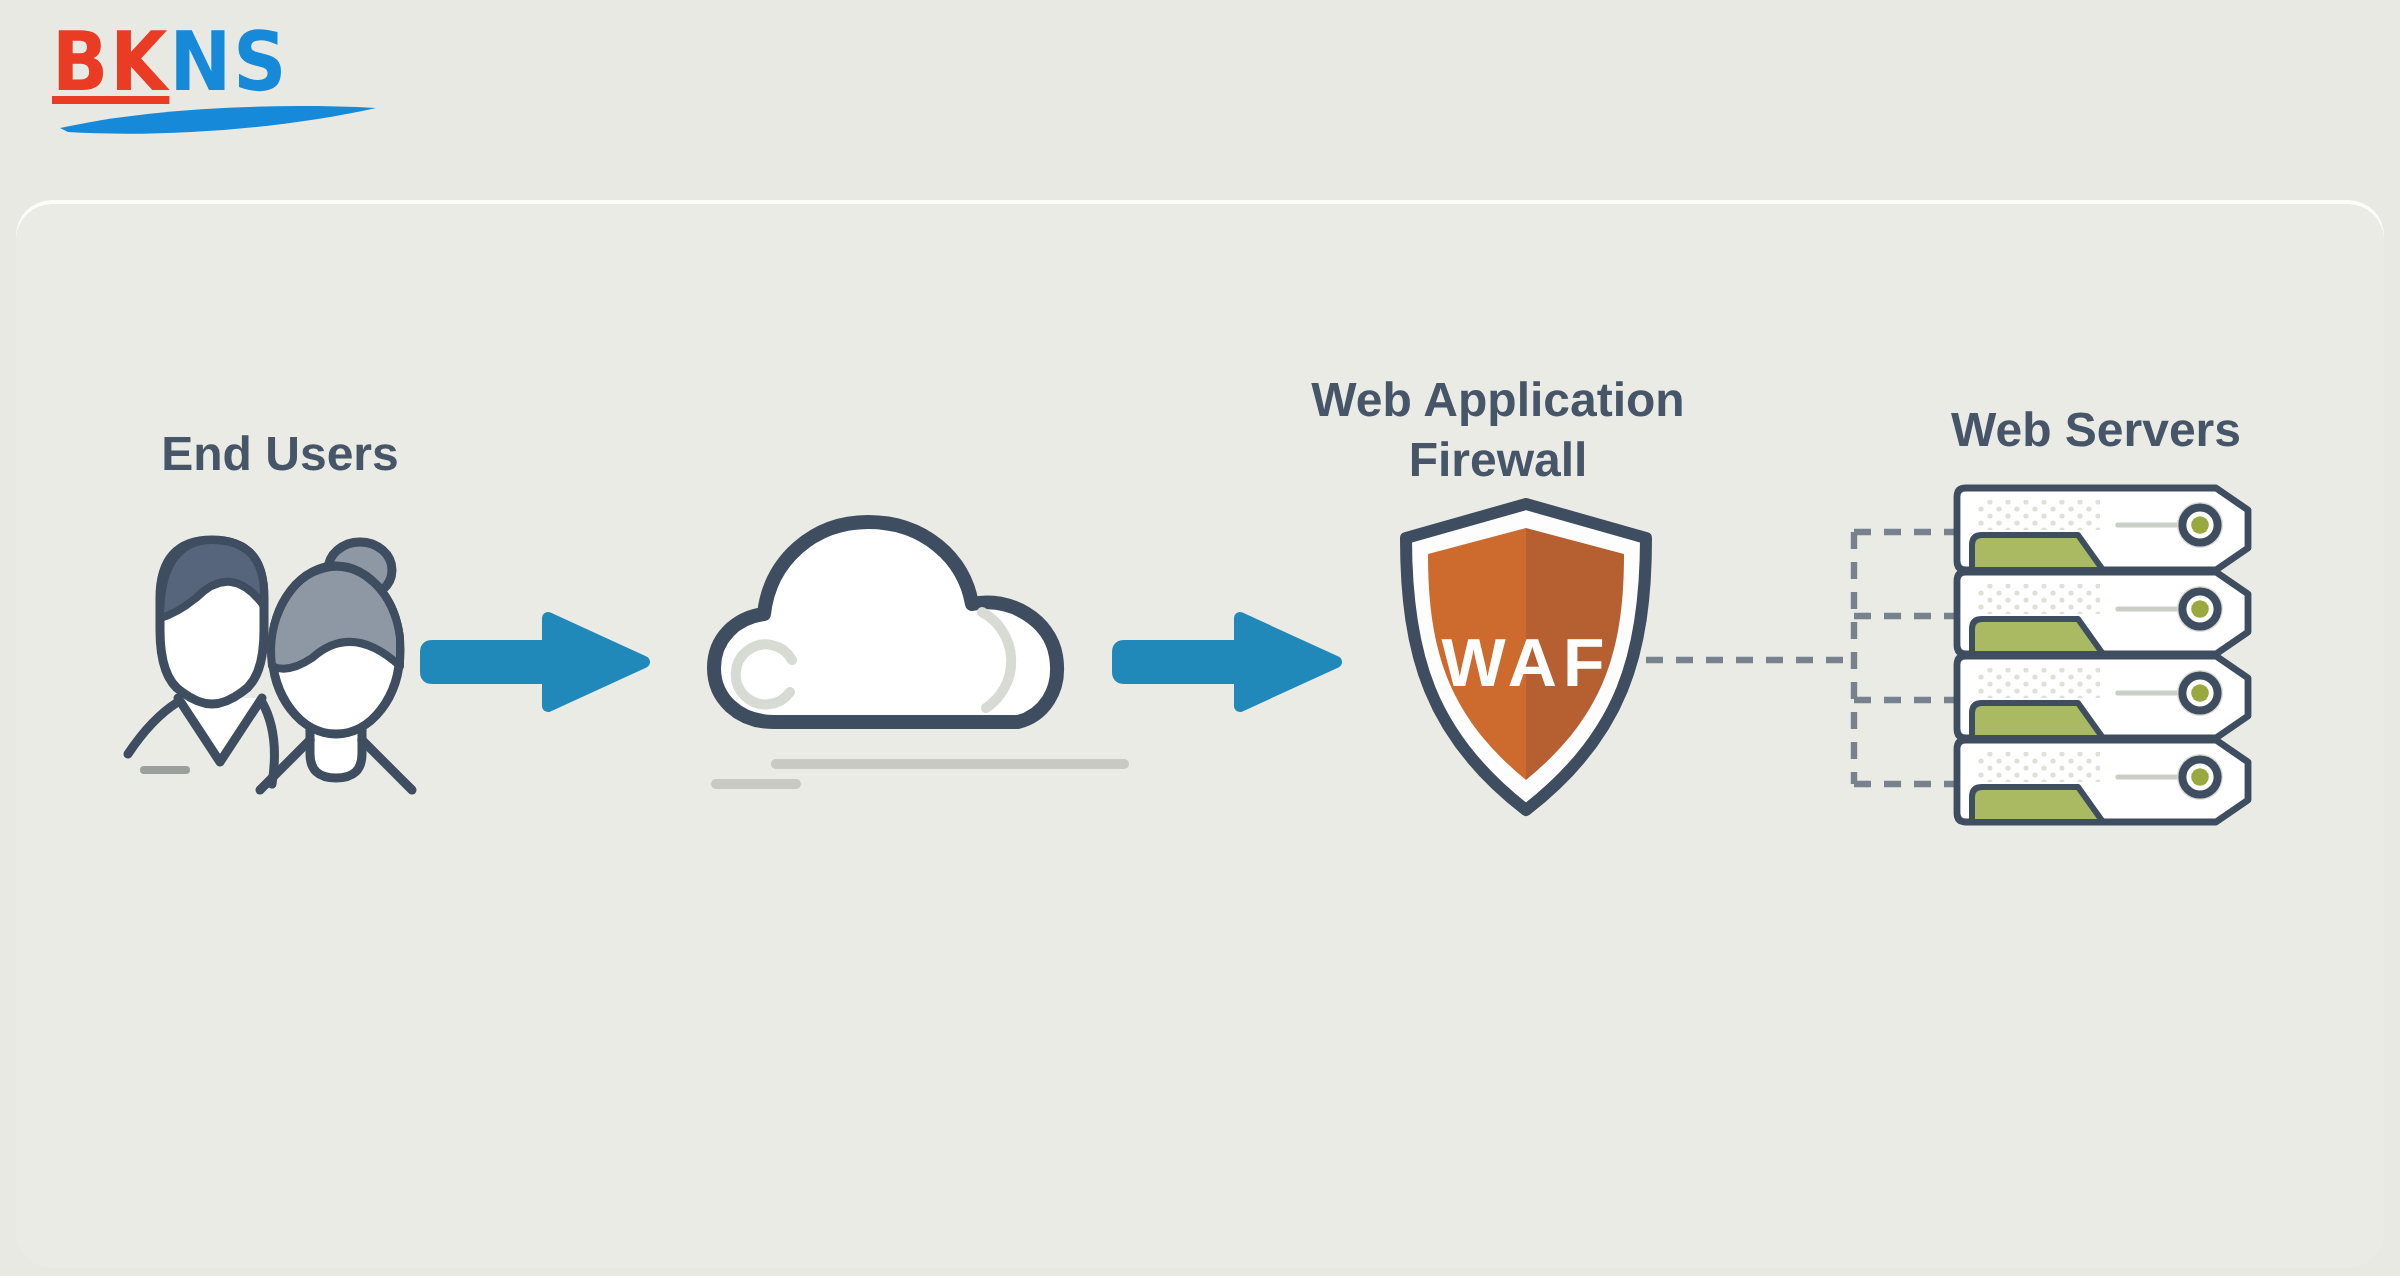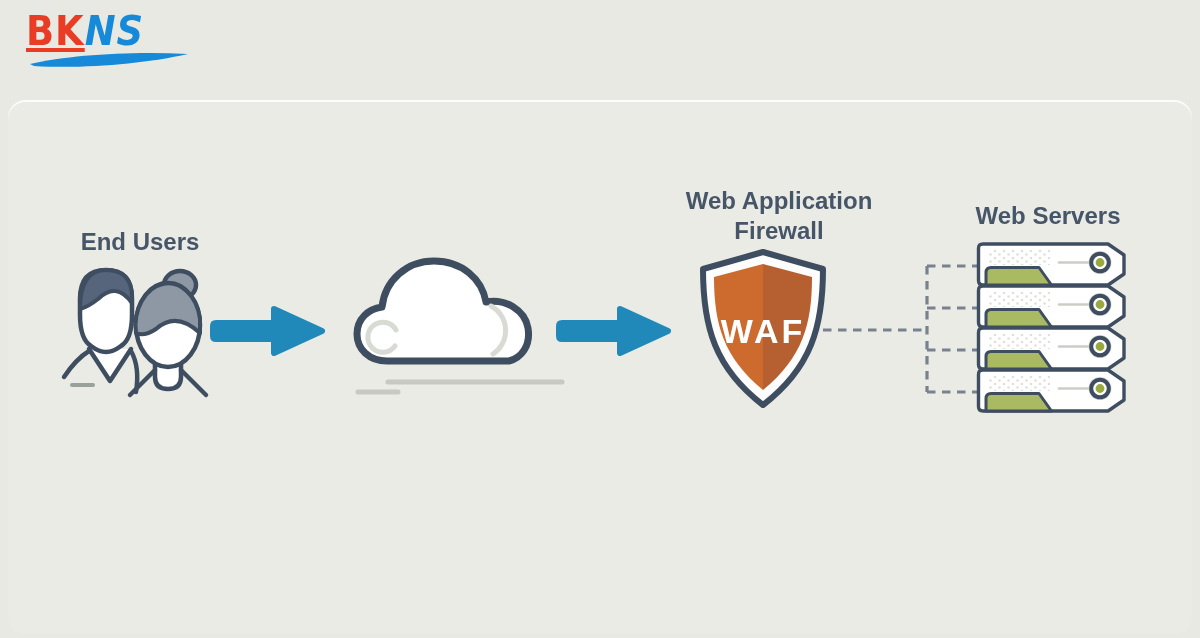--- a/index.html
+++ b/index.html
@@ -22,7 +22,7 @@
     font-size:41px;letter-spacing:1px;line-height:46px;font-stretch:condensed;
   }
   .logo-red{color:var(--logo-red,#ea3b24);text-decoration:underline;}
-  .logo-blue{color:var(--logo-blue,#1689d9);font-style:italic;}
+  .logo-blue{color:var(--logo-blue,#1689d9);}
   .logo-swoosh{position:absolute;left:2px;top:43px;}
   
   .diag-label{

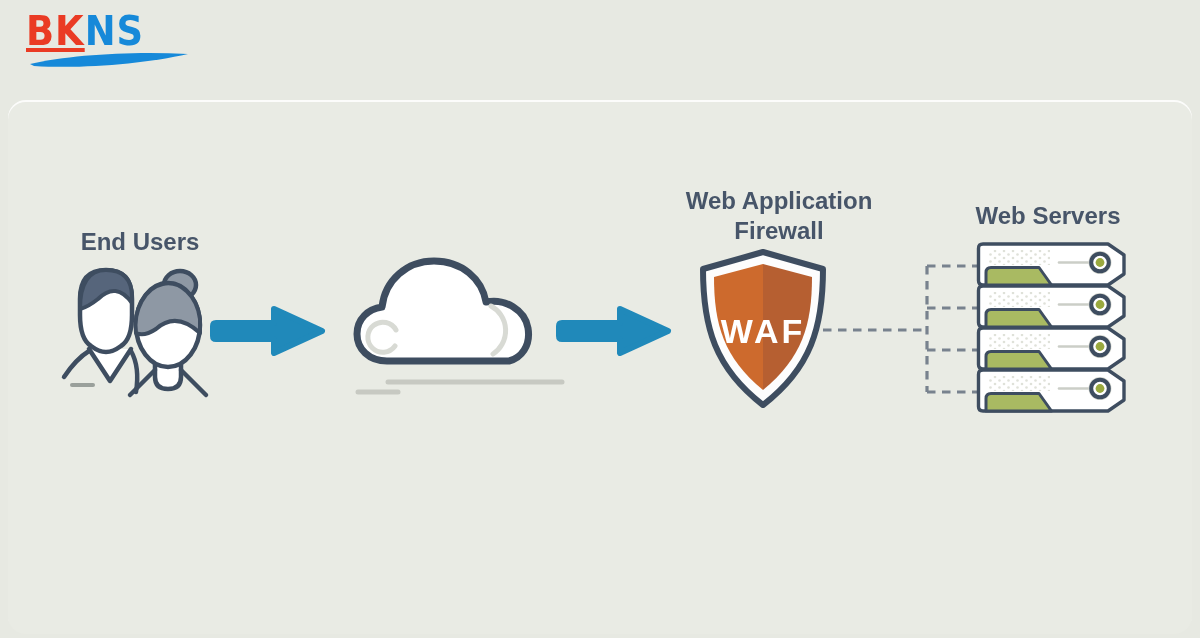--- a/index.html
+++ b/index.html
@@ -31,7 +31,7 @@
     font-size:24px;font-weight:bold;line-height:30px;
   }
   .lbl-end-users{left:40px;top:227px;width:200px;}
-  .lbl-waf{left:654px;top:186px;width:250px;}
+  .lbl-waf{left:624px;top:186px;width:250px;}
   .lbl-servers{left:948px;top:201px;width:200px;}
   
   .waf-badge-text{

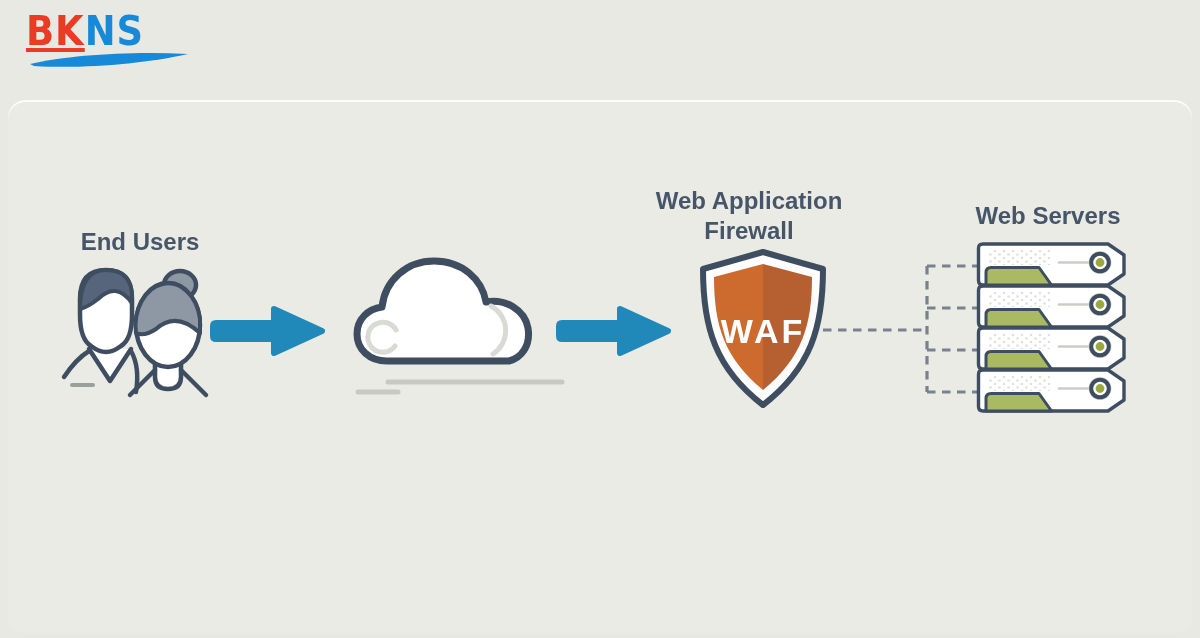--- a/index.html
+++ b/index.html
@@ -30,7 +30,7 @@
     color:var(--label-text,#475569);
     font-size:24px;font-weight:bold;line-height:30px;
   }
-  .lbl-end-users{left:40px;top:227px;width:200px;}
+  .lbl-end-users{left:40px;top:213px;width:200px;}
   .lbl-waf{left:624px;top:186px;width:250px;}
   .lbl-servers{left:948px;top:201px;width:200px;}
   

